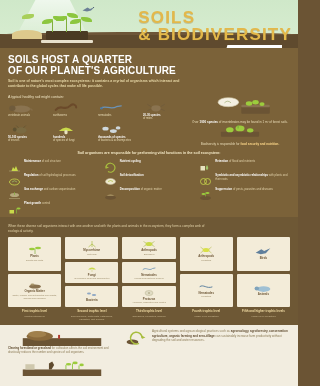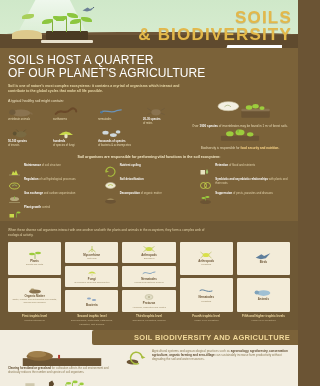--- a/index.html
+++ b/index.html
@@ -34,7 +34,7 @@
   .sprout .lf.r { border-radius:10% 70% 10% 70%; }
 
   .hero-title {
-    position: absolute; right: 6px; top: 9px; text-align: right;
+    position: absolute; right: 6px; top: 9px; text-align: left;
     font-weight: bold; color: #e3b84a; letter-spacing: 1.2px; line-height: 1.0;
     text-shadow: 0 1px 0 rgba(120,90,30,.25);
   }

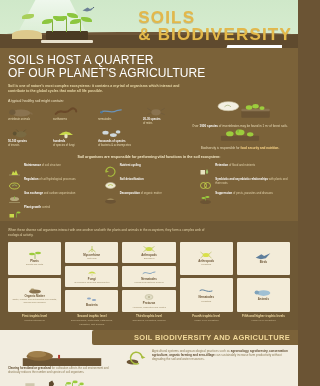--- a/index.html
+++ b/index.html
@@ -56,7 +56,7 @@
 
   
   .sec1 { background: #7b6239; padding: 6px 8px 5px 8px; color: #fff; position: relative; }
-  .sec1 h2 { font-size: 12px; font-weight: normal; color: #ffffff; line-height: 1.12; letter-spacing: .1px; }
+  .sec1 h2 { font-size: 10px; font-weight: bold; color: #ffffff; line-height: 1.12; letter-spacing: .1px; }
   .sec1 .lede { font-size: 3.5px; color: #e8d9a8; line-height: 1.45; margin-top: 3px; max-width: 178px; font-weight: bold; }
 
   .sec1-body { display: flex; gap: 6px; margin-top: 5px; }

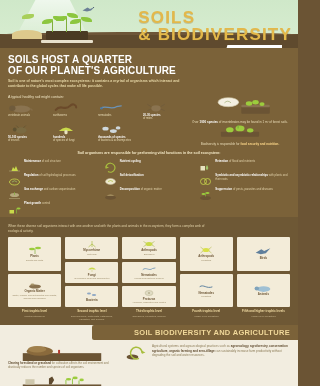--- a/index.html
+++ b/index.html
@@ -609,7 +609,6 @@
   </div>
 
   <div class="sec3">
-    <div class="sec3-head">SOIL BIODIVERSITY AND AGRICULTURE</div>
 
     <div class="sec3-body">
       <div class="sec3-left">

